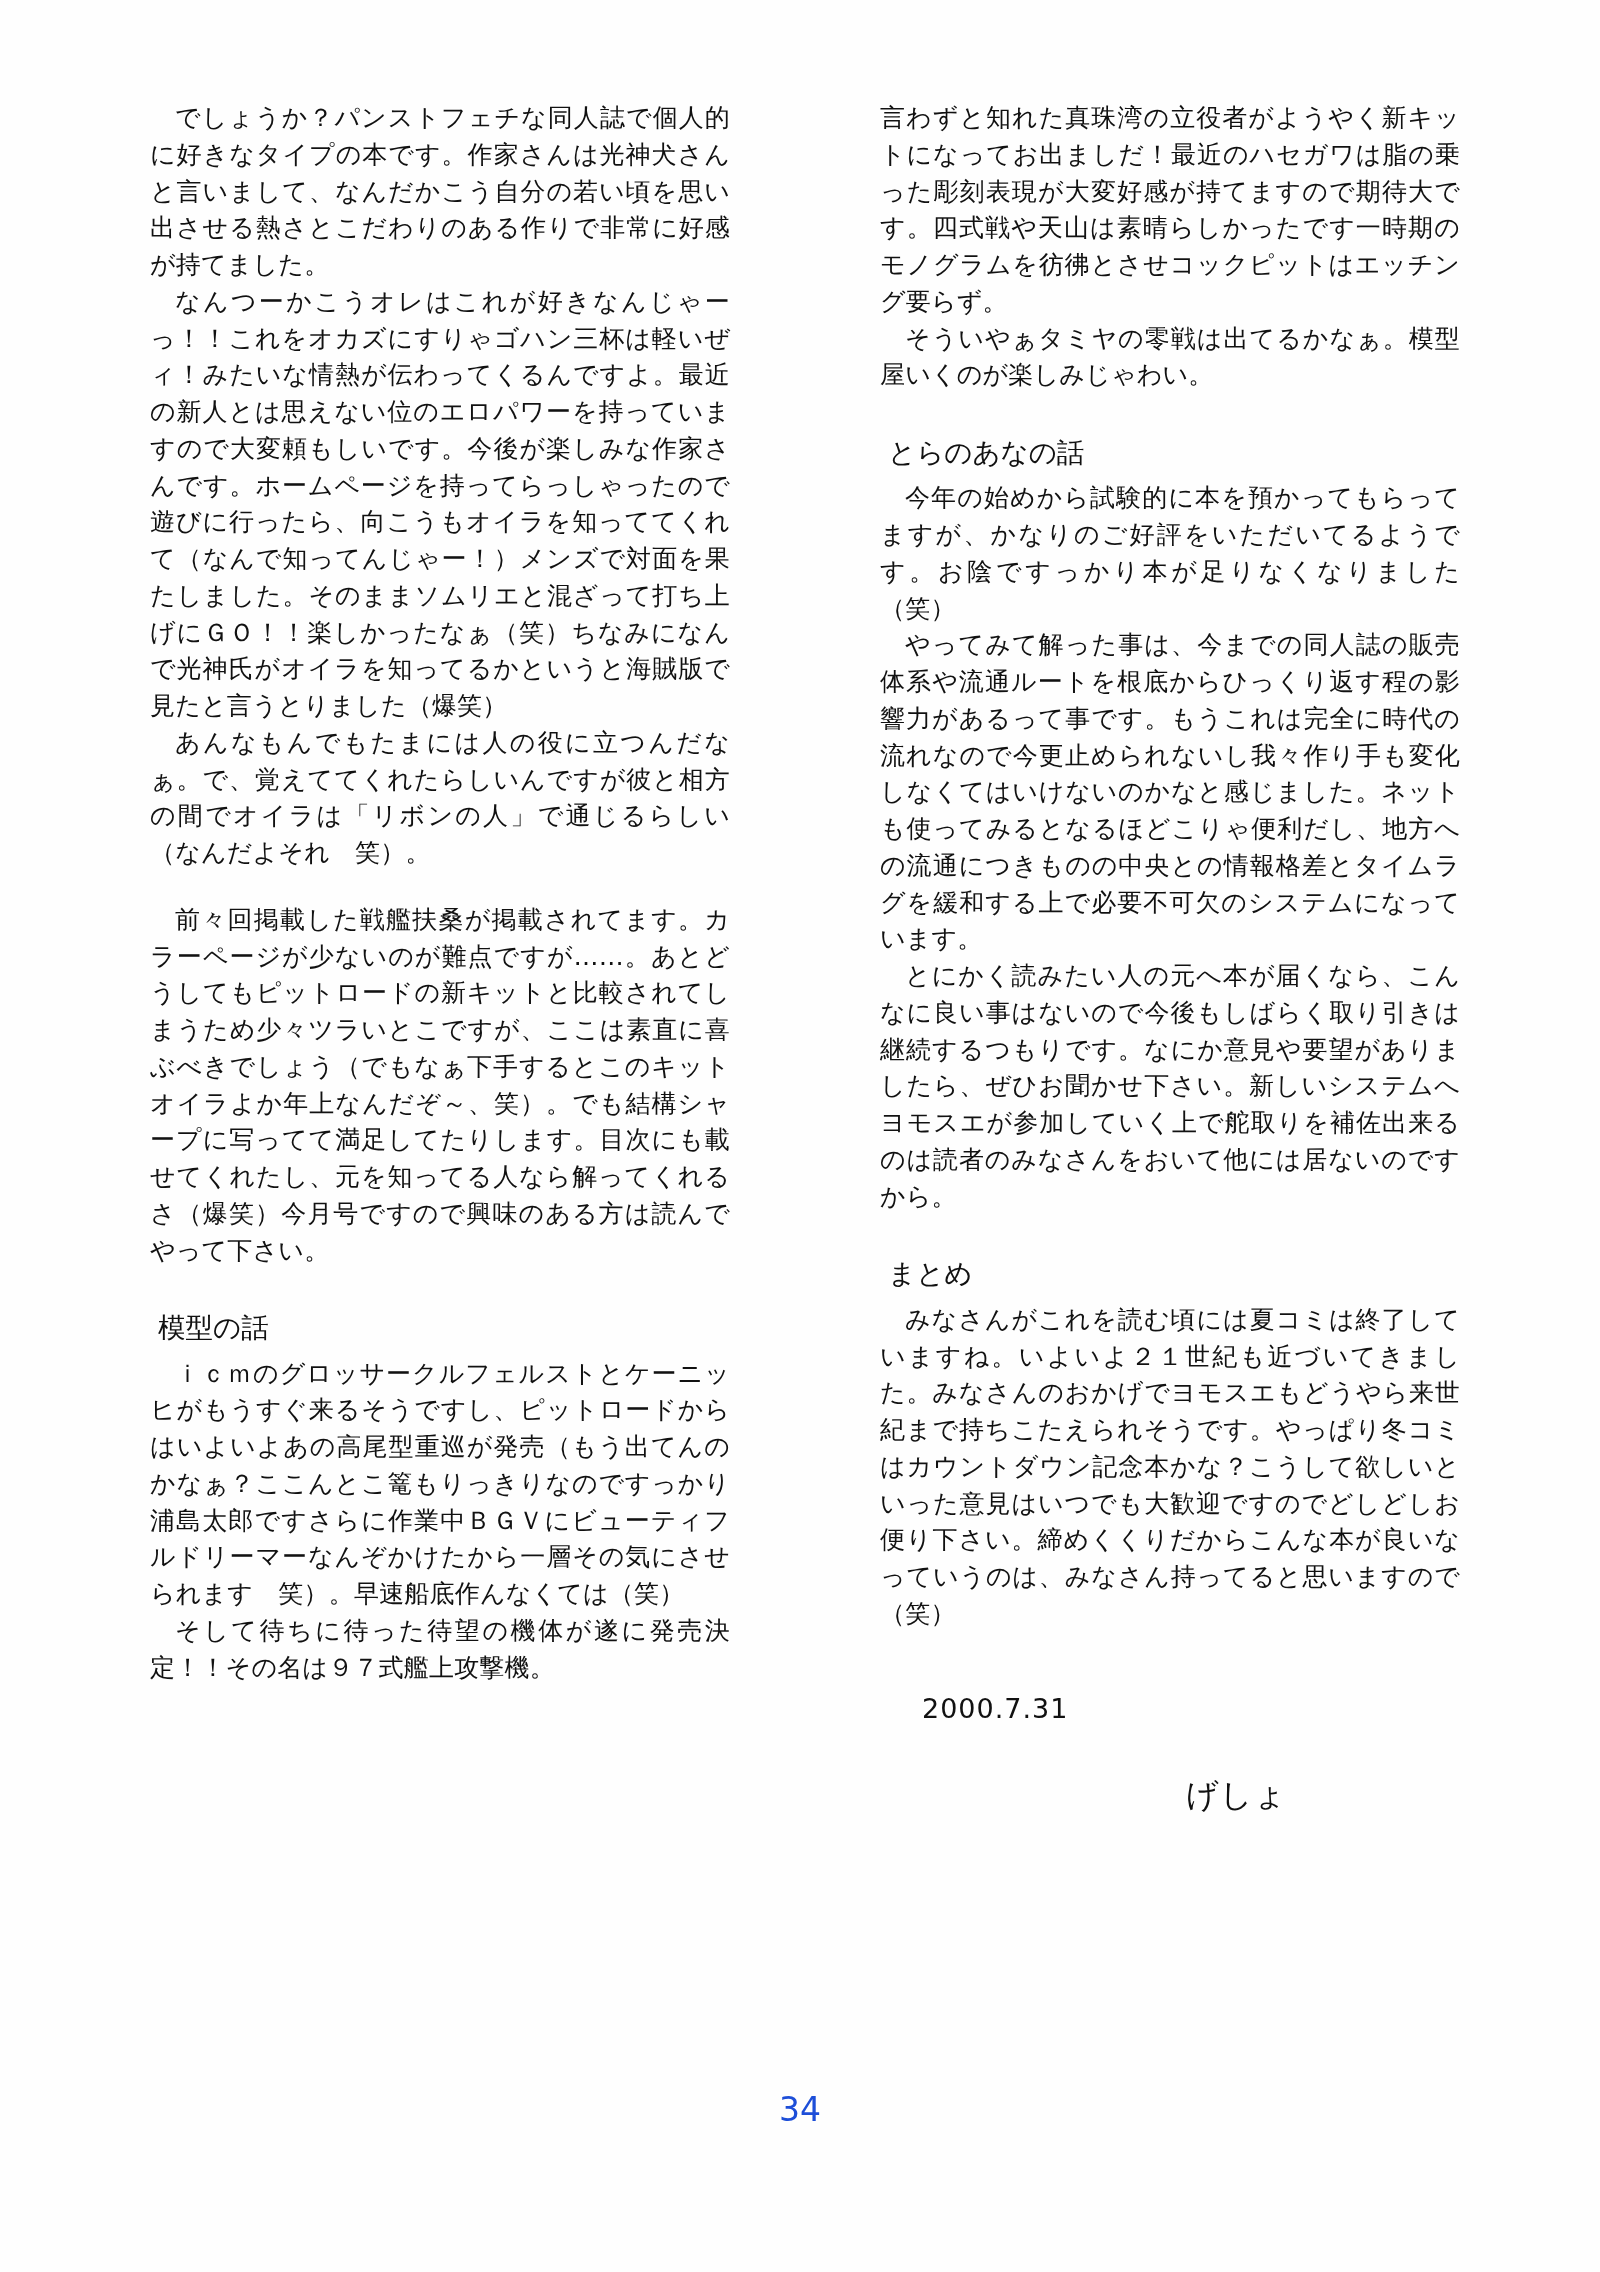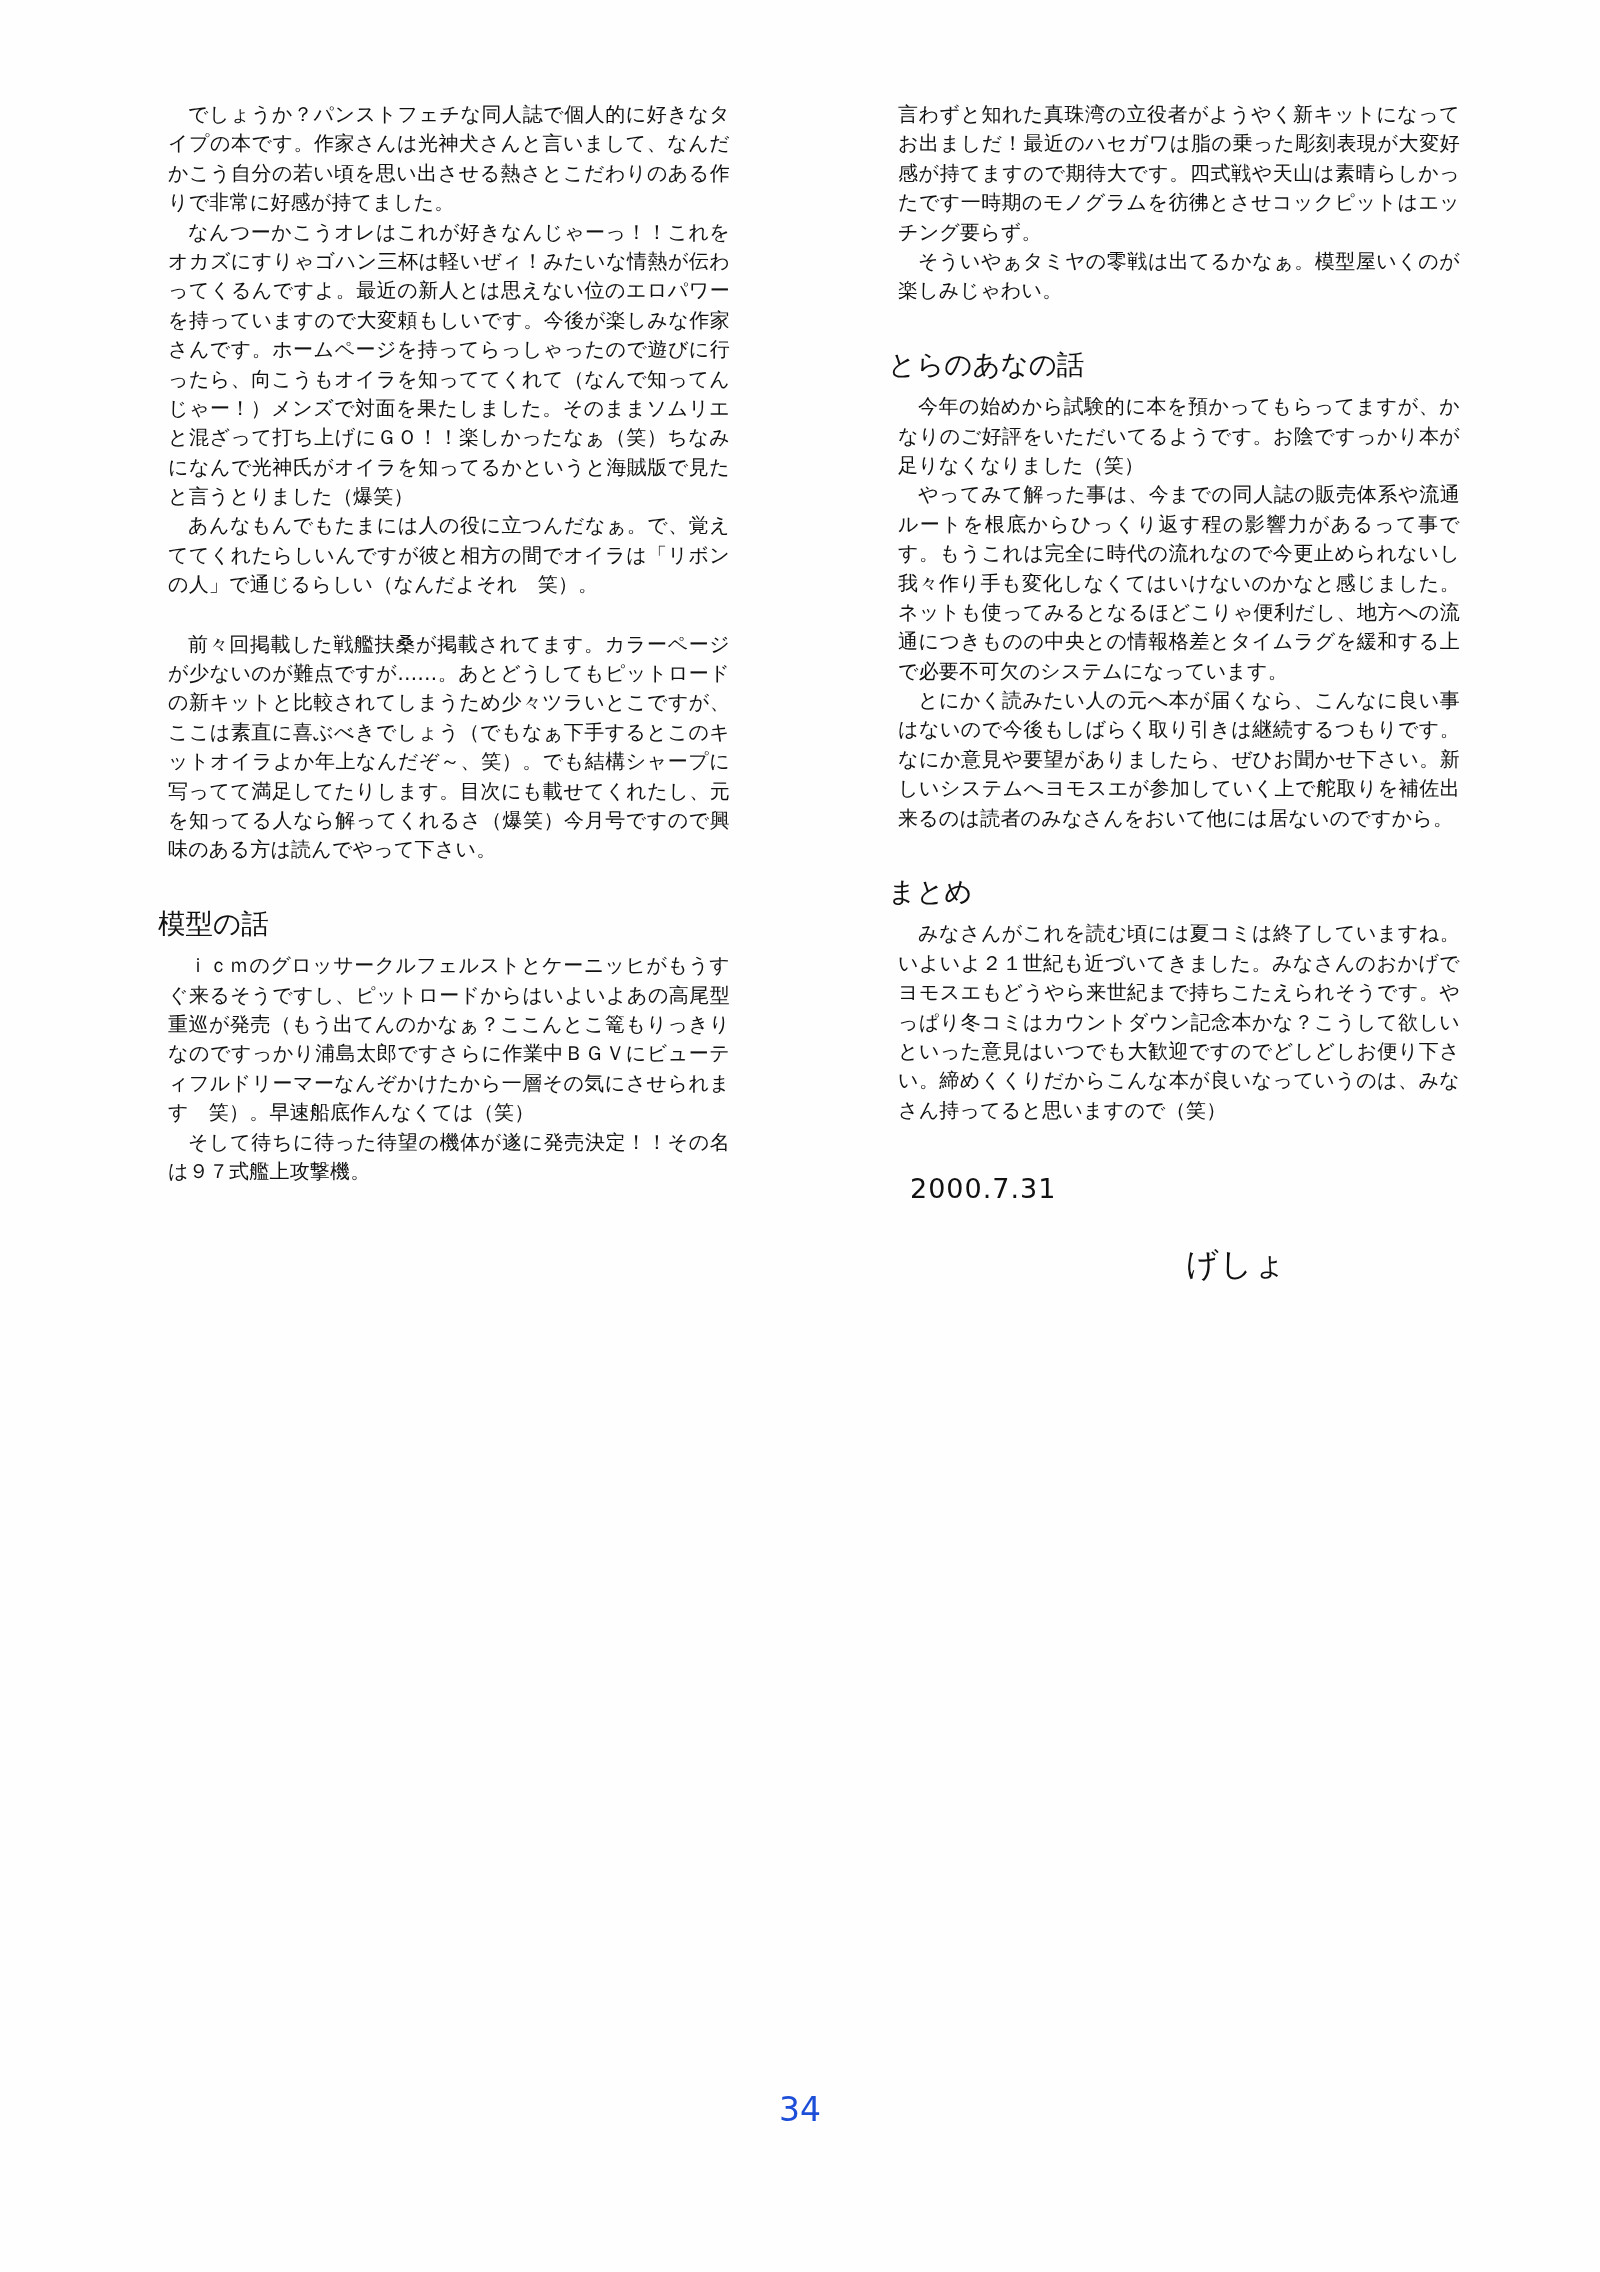--- a/index.html
+++ b/index.html
@@ -38,8 +38,8 @@
     width: 580px;
   }
   p.para {
-    margin: 0 0 0 18px;
-    font-size: 20px;
+    margin: 0 0 0 0;
+    font-size: 25px;
     line-height: 1.47;
     letter-spacing: 0.2px;
     text-indent: 1em;

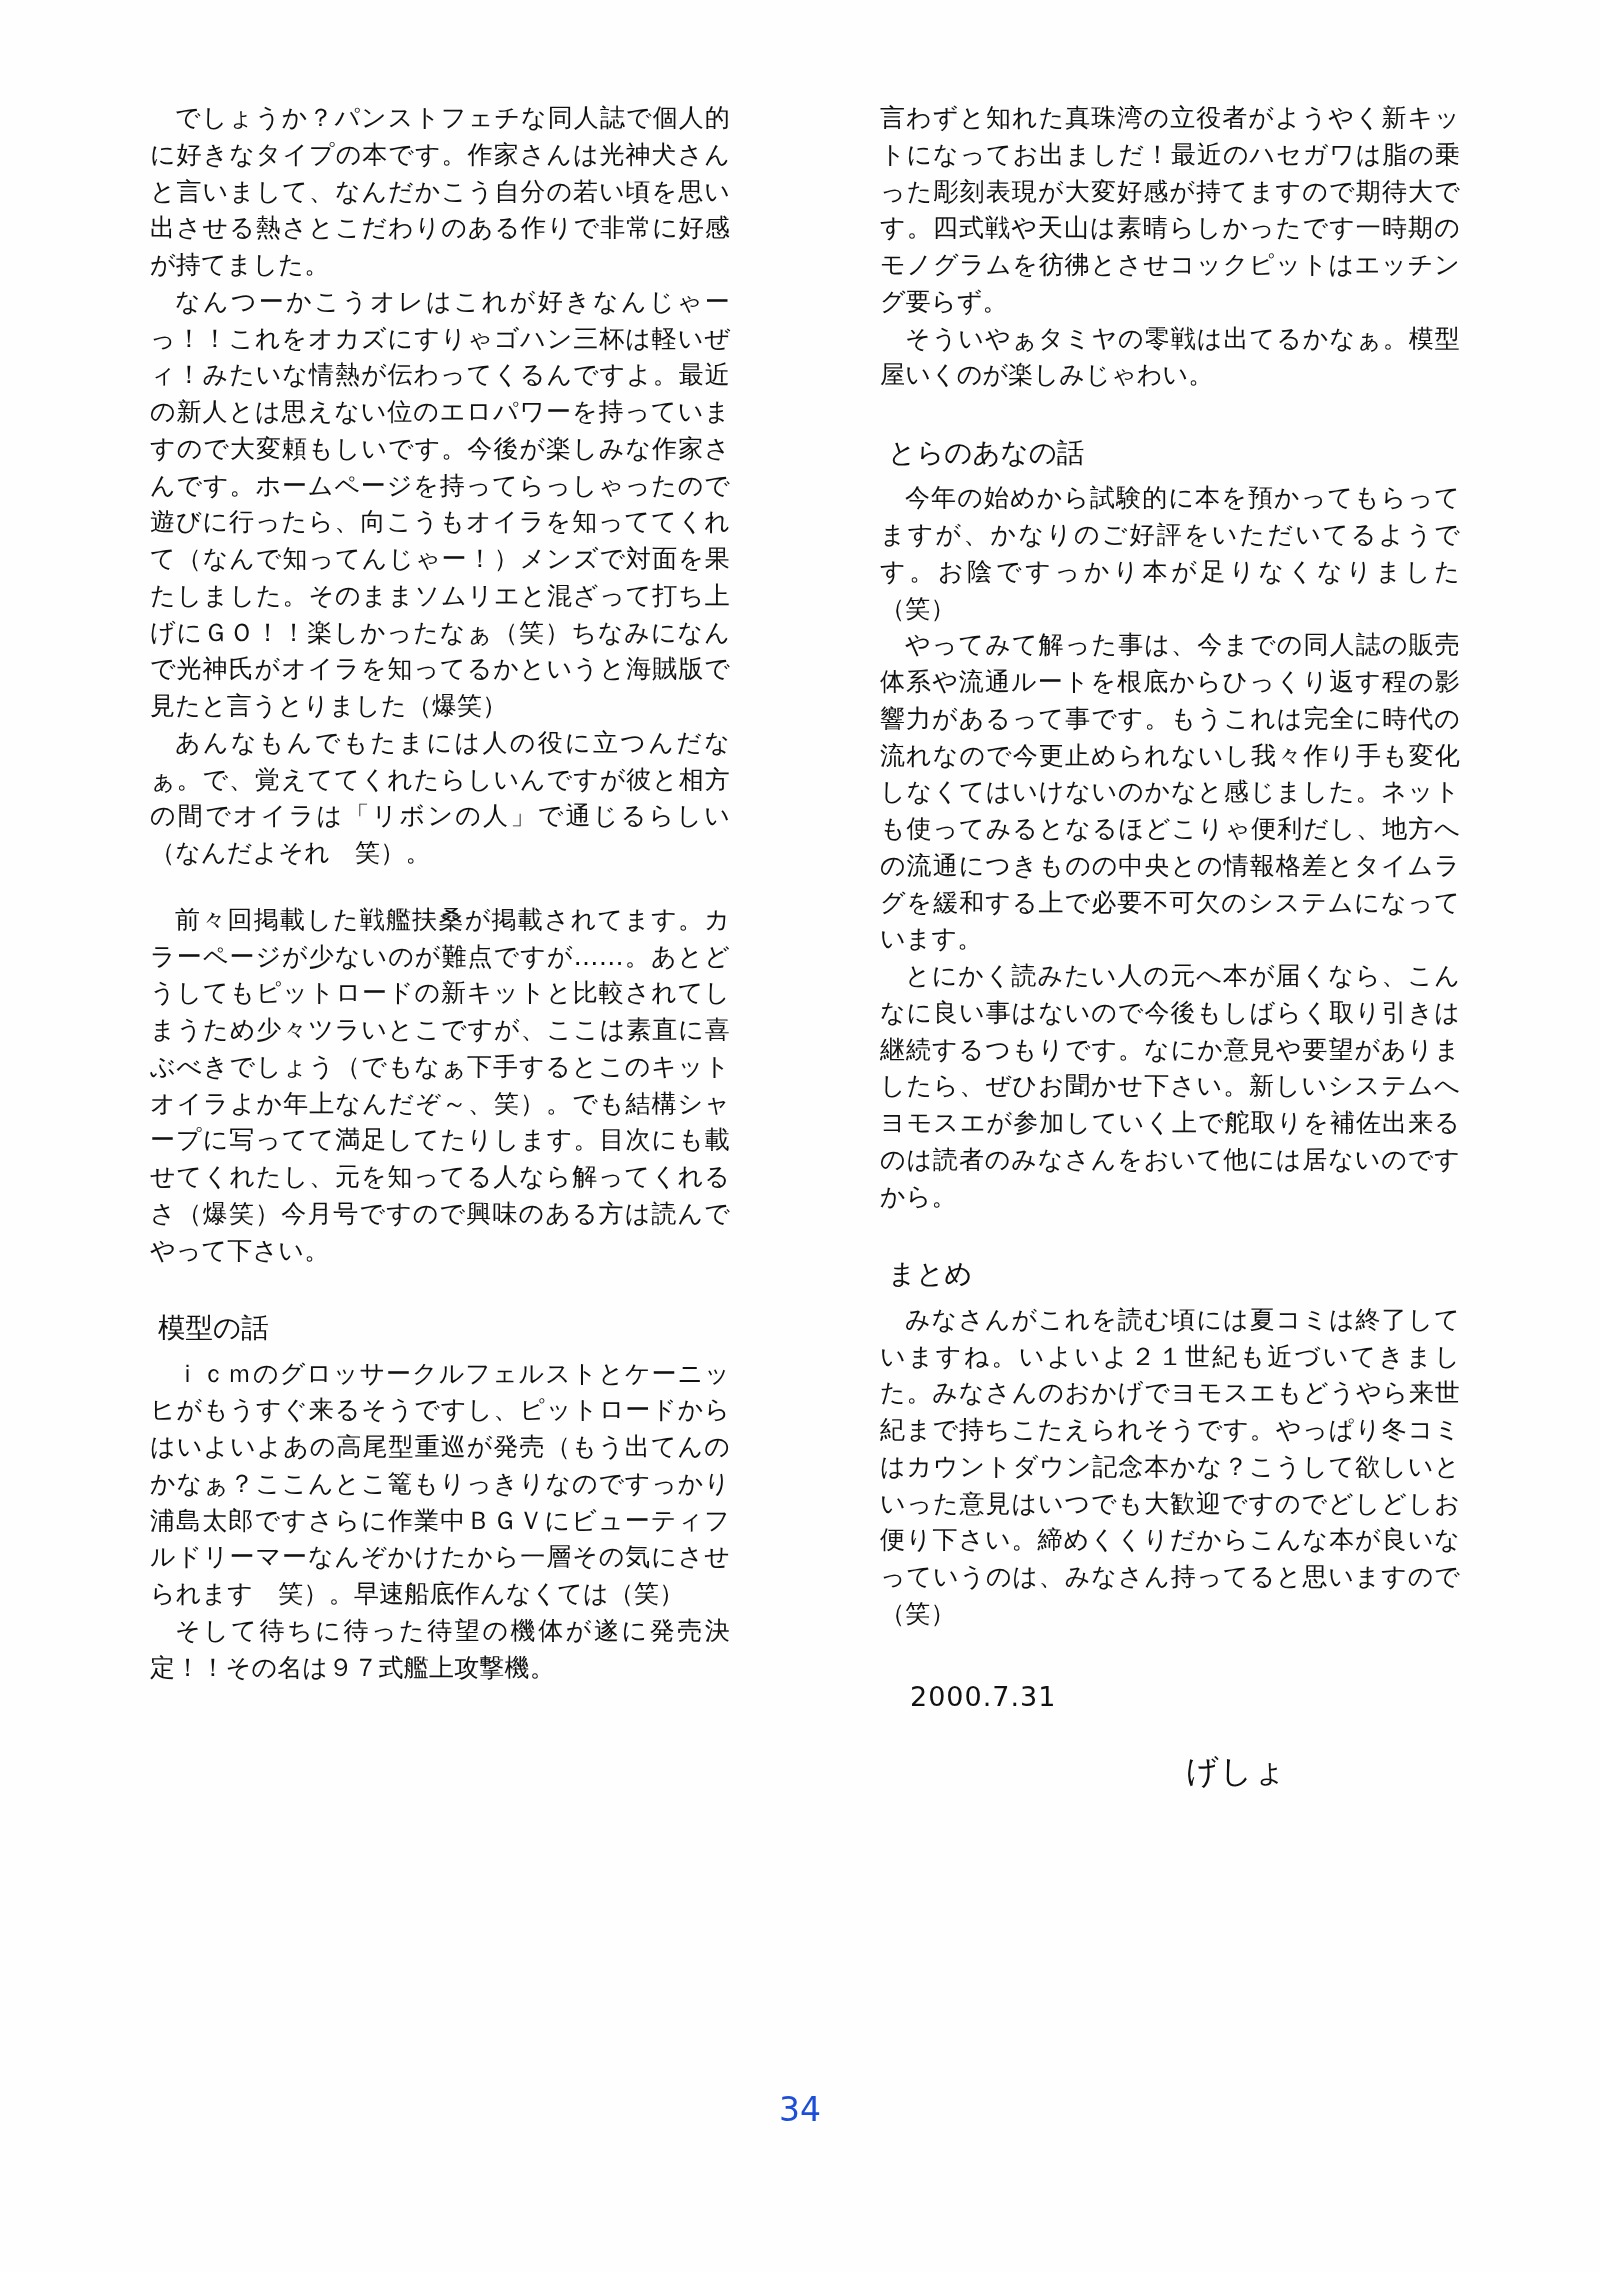--- a/index.html
+++ b/index.html
@@ -62,7 +62,7 @@
   .signoff-date {
     font-size: 27px;
     line-height: 1.5;
-    margin: 0;
+    margin: 12px;
     padding-left: 30px;
     letter-spacing: 1px;
   }

